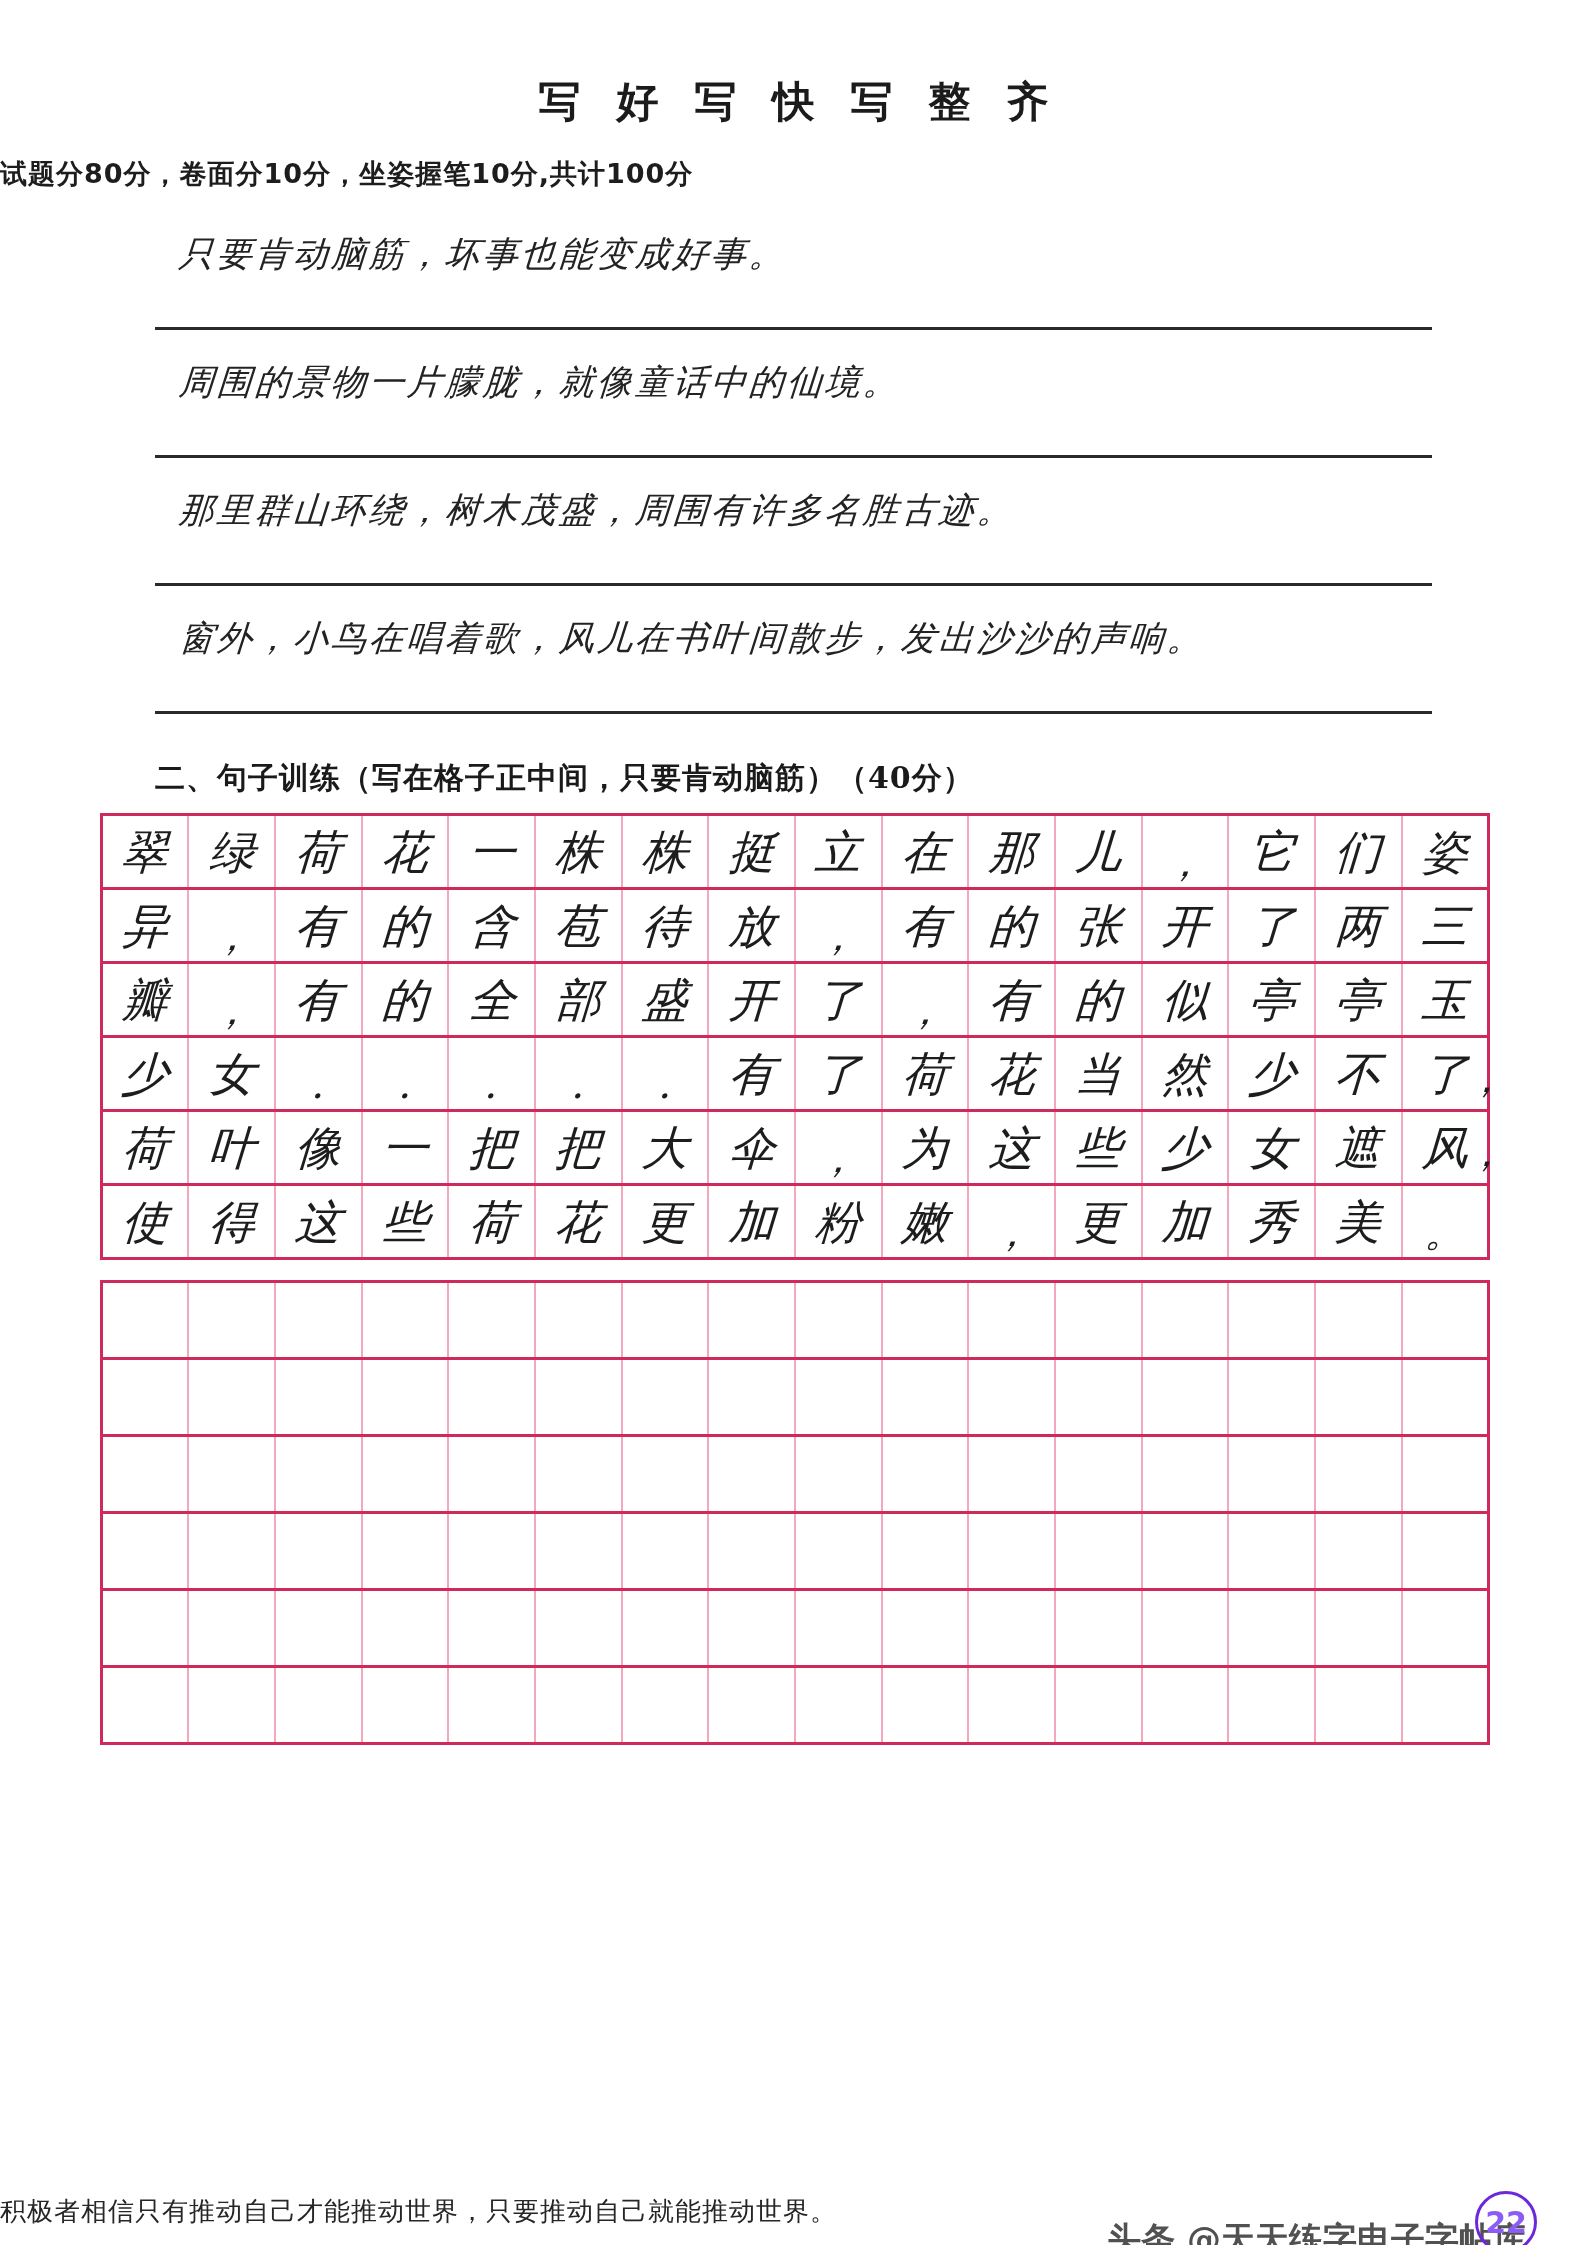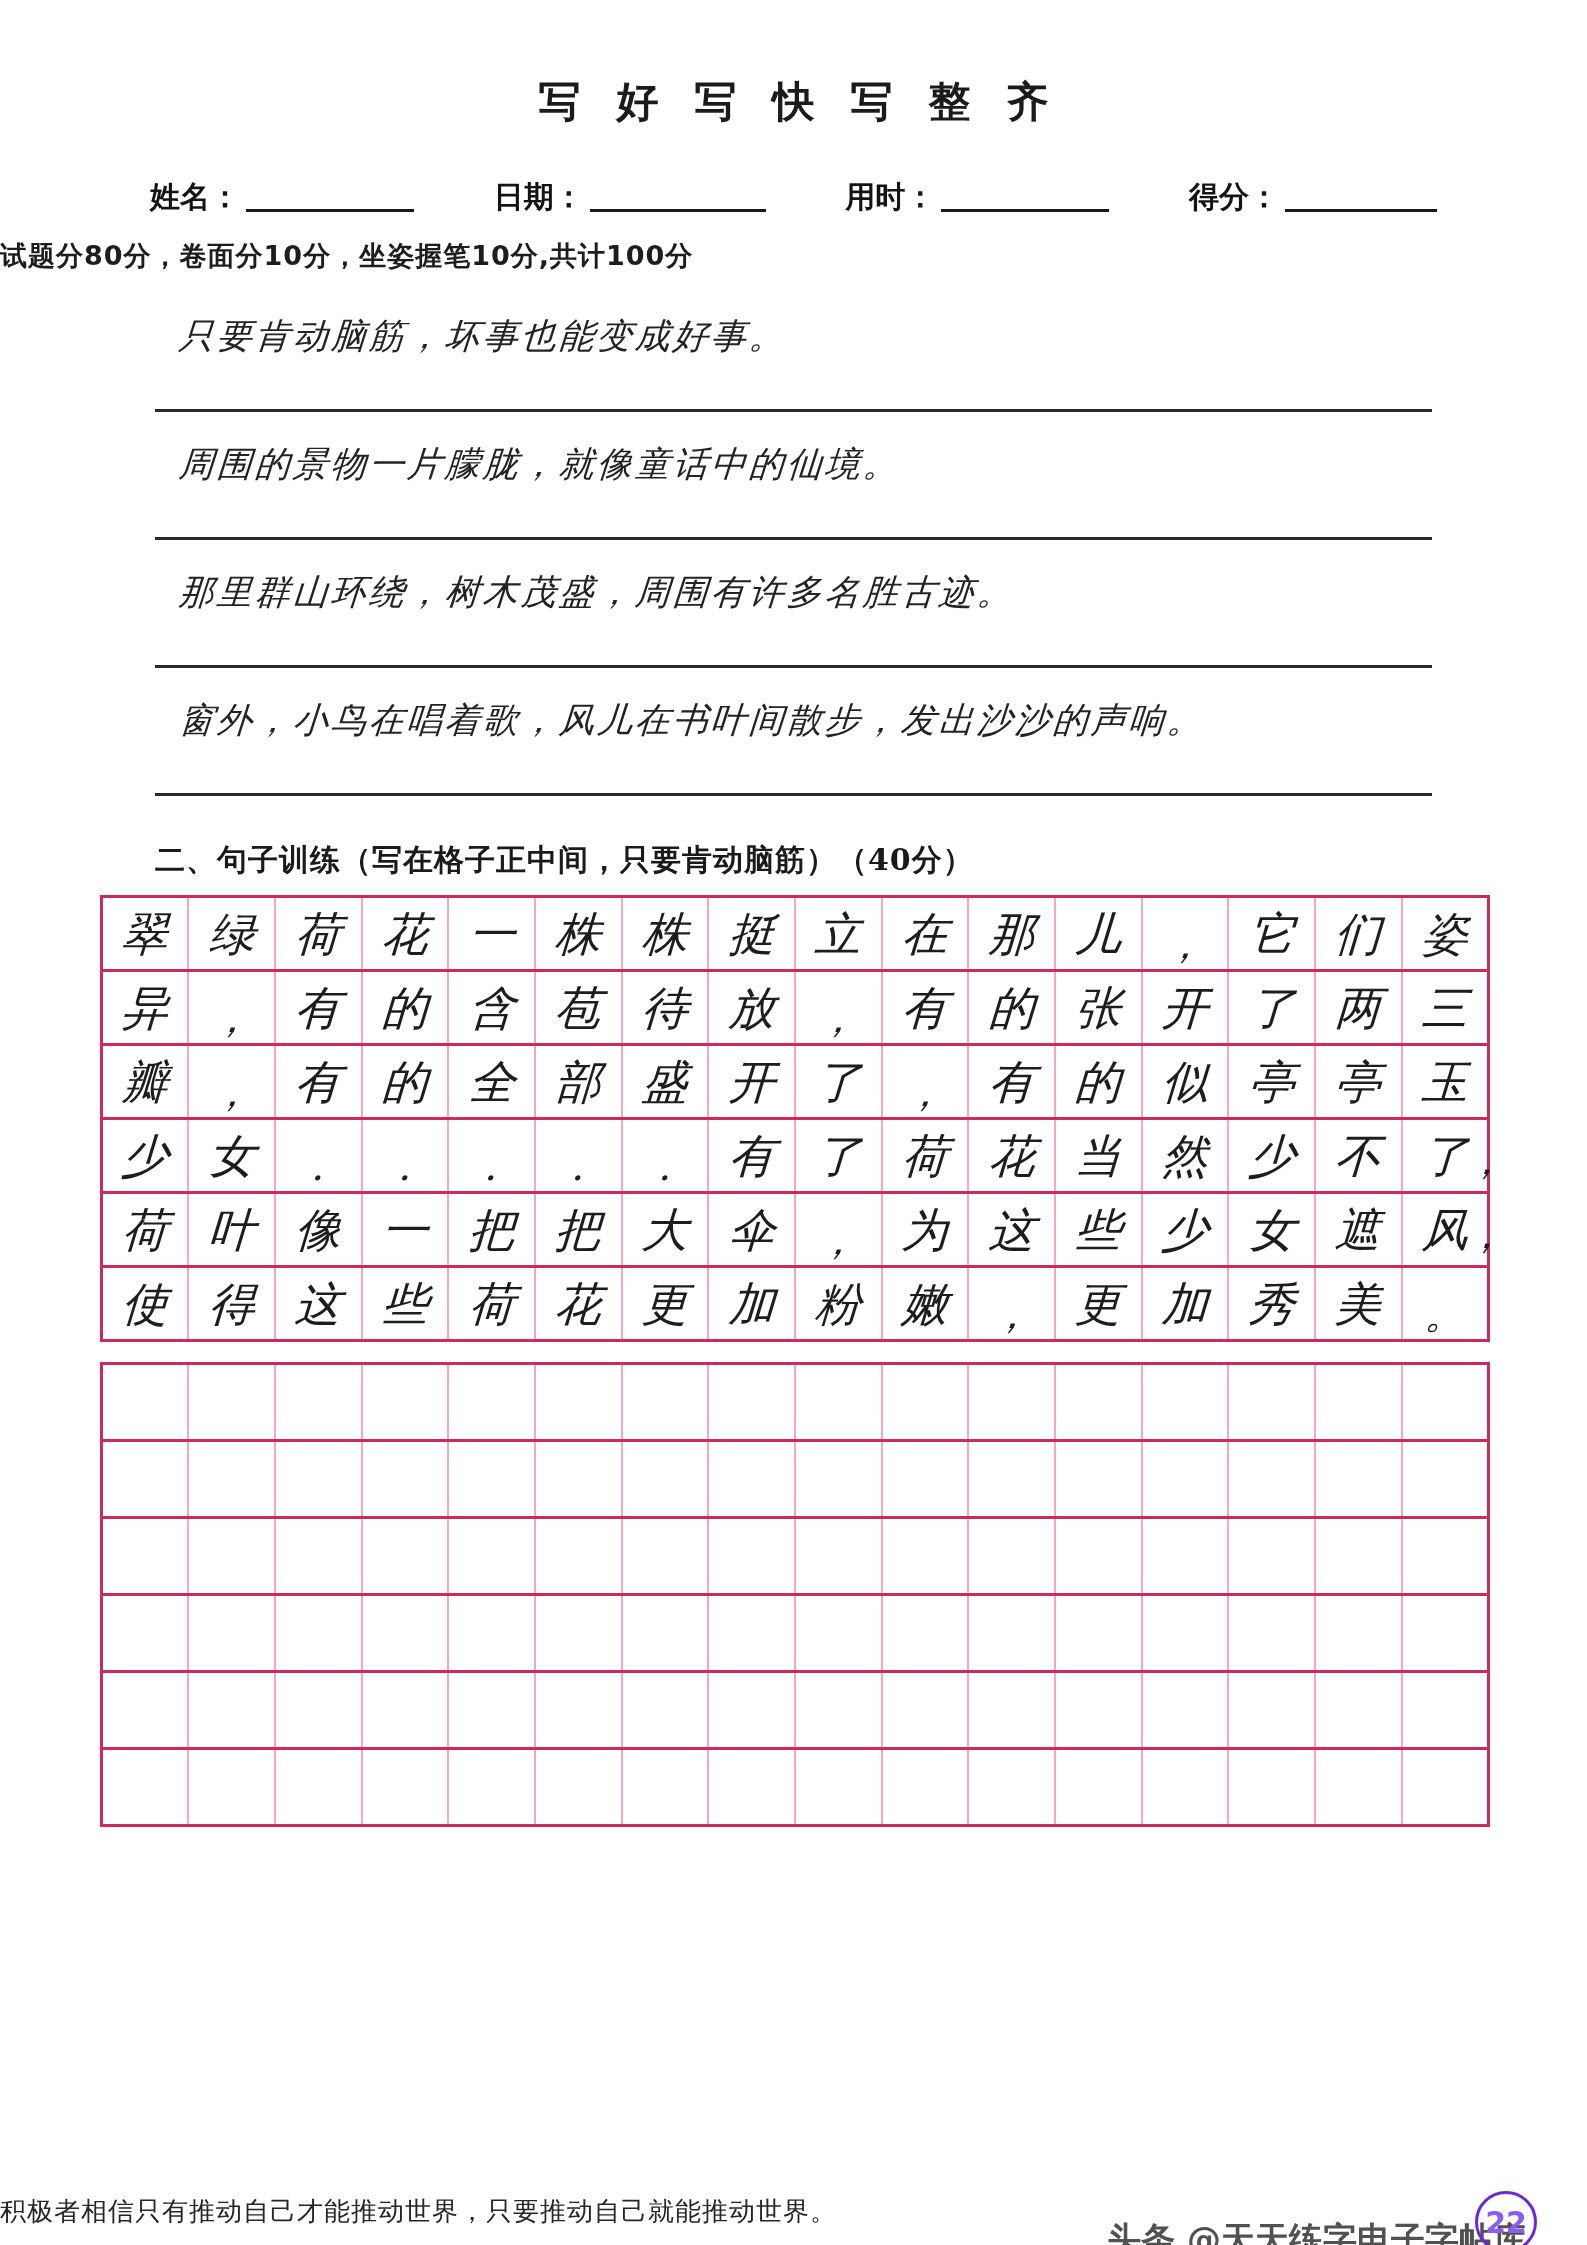--- a/index.html
+++ b/index.html
@@ -227,24 +227,6 @@
 
   <div class="motto">写好写快写整齐</div>
 
-  <div class="info-row">
-    <div class="info-field">
-      <span class="info-label">姓名：</span>
-      <span class="info-blank"></span>
-    </div>
-    <div class="info-field">
-      <span class="info-label">日期：</span>
-      <span class="info-blank wide"></span>
-    </div>
-    <div class="info-field">
-      <span class="info-label">用时：</span>
-      <span class="info-blank"></span>
-    </div>
-    <div class="info-field">
-      <span class="info-label">得分：</span>
-      <span class="info-blank last"></span>
-    </div>
-  </div>
 
   <div class="score-note">试题分80分，卷面分10分，坐姿握笔10分,共计100分</div>
 

